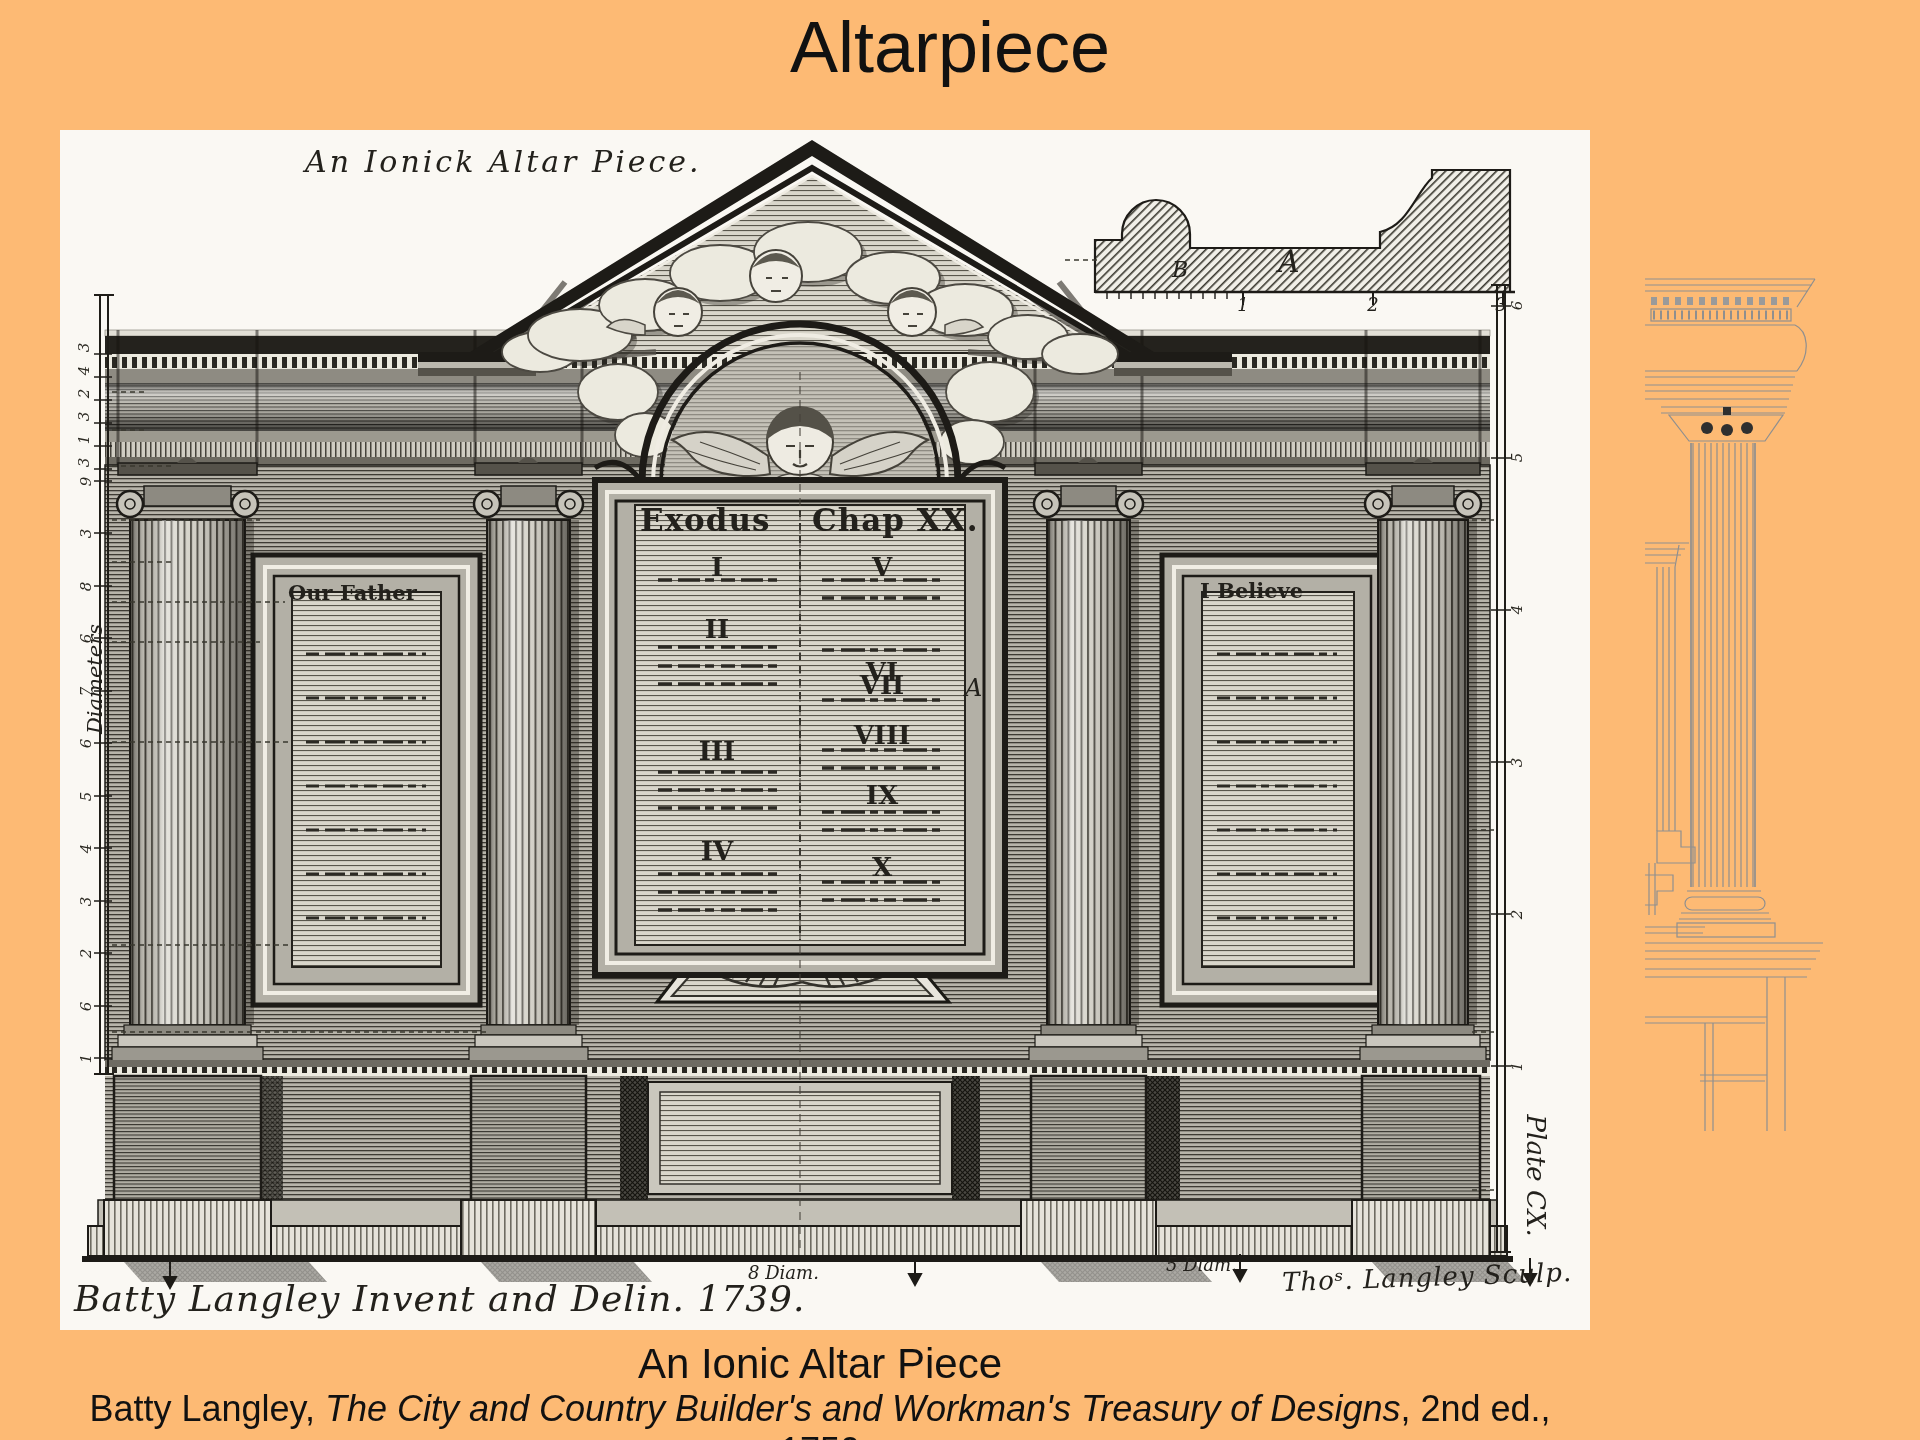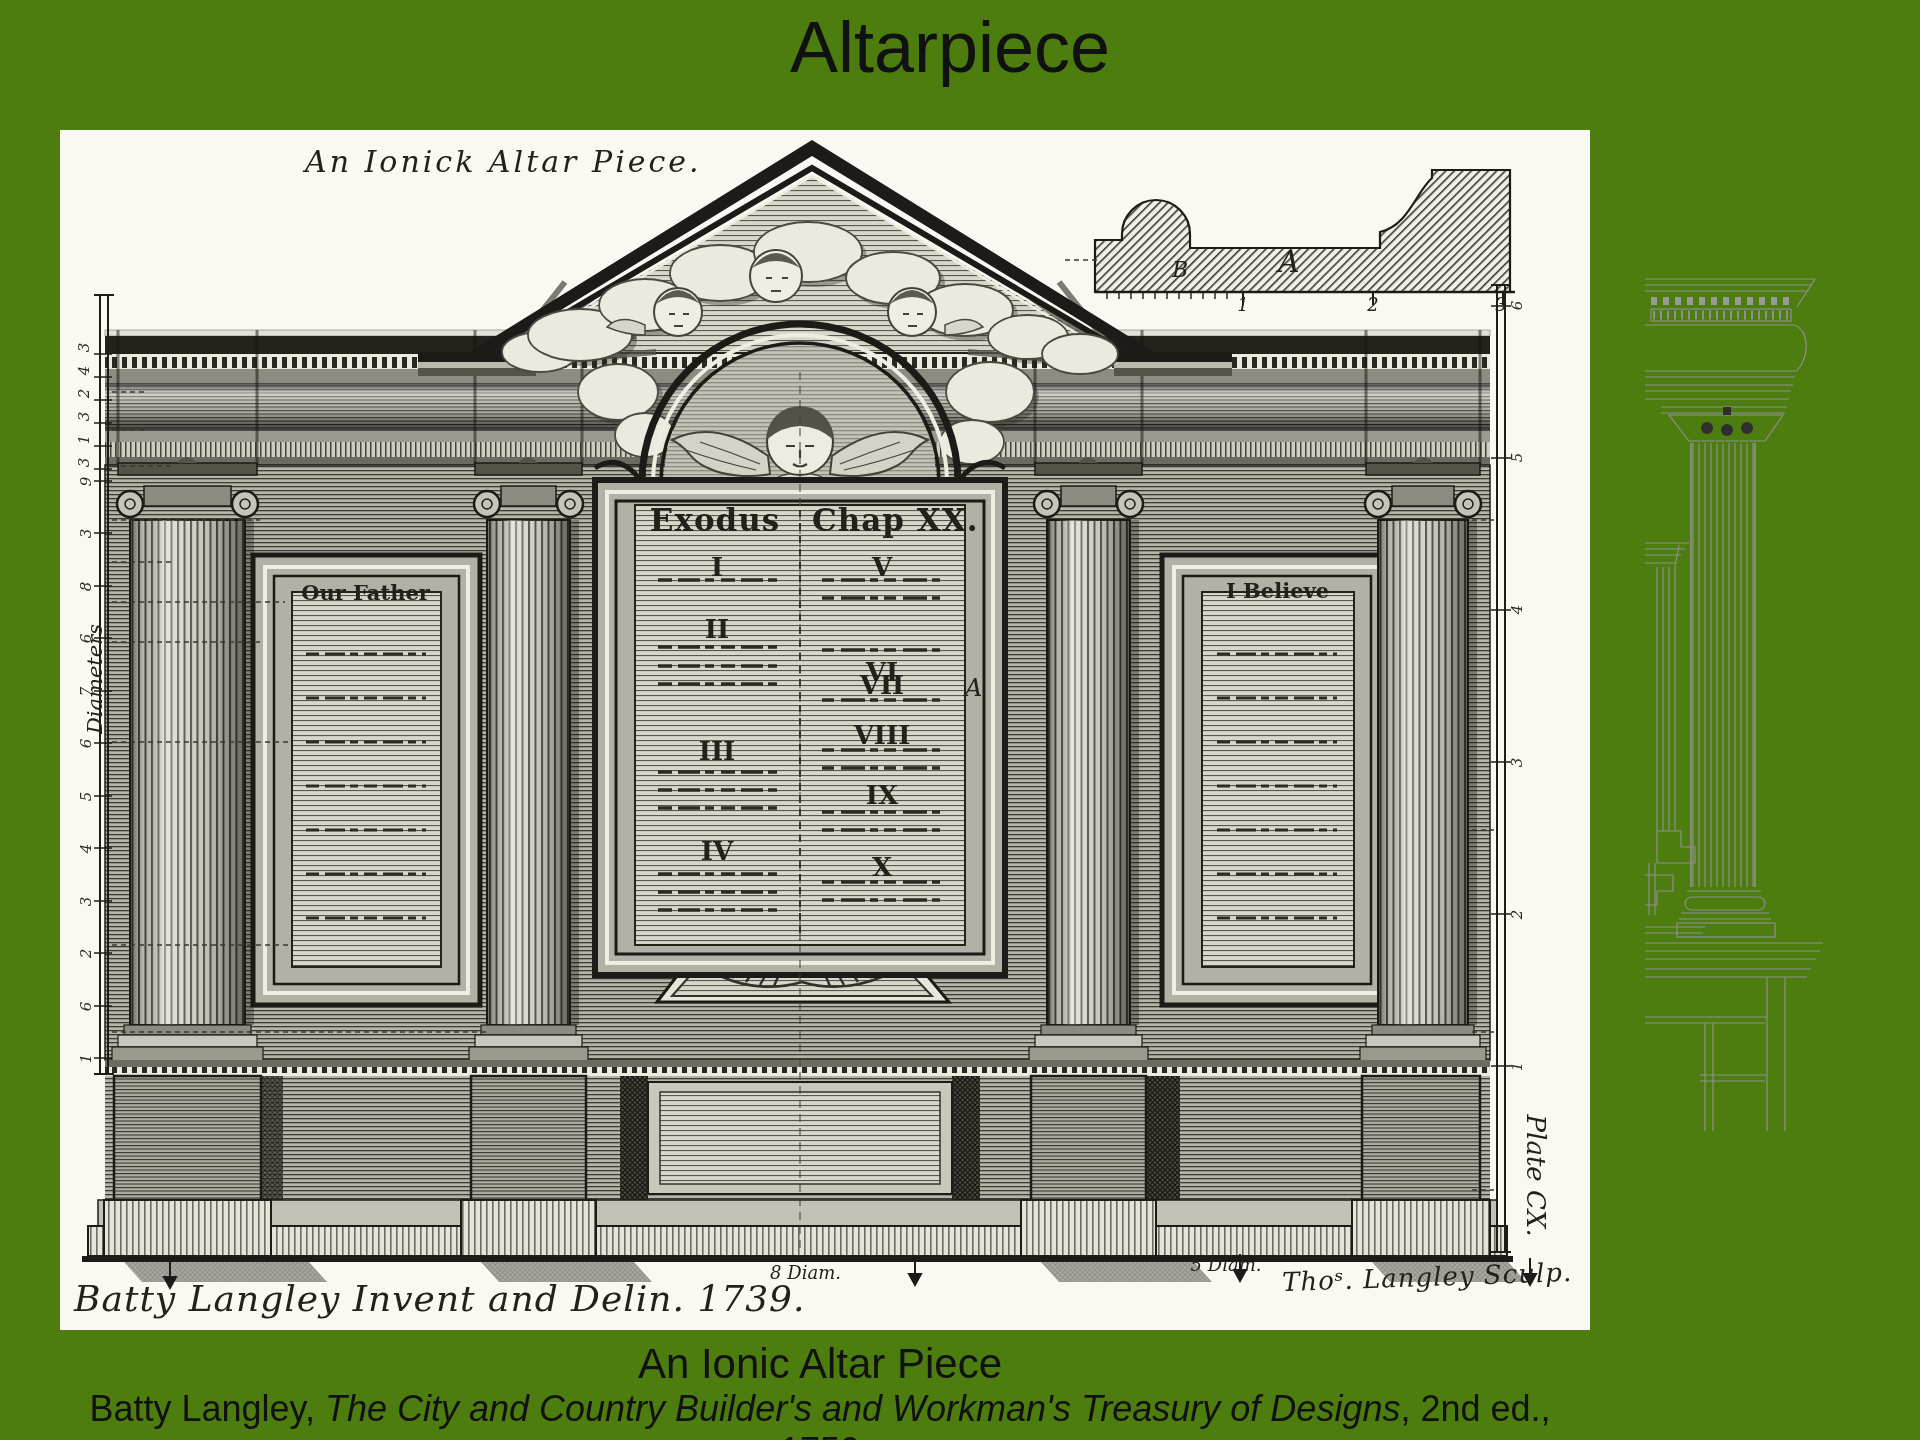--- a/index.html
+++ b/index.html
@@ -4,7 +4,7 @@
 <style>
   html,body{margin:0;padding:0;background:#fff;width:1920px;height:1440px;overflow:hidden;
     font-family:"Liberation Sans",sans-serif;}
-  .slide{position:absolute;left:0;top:0;width:1920px;height:1440px;background:#4d7c0f;}
+  .slide{position:absolute;left:0;top:0;width:1920px;height:1440px;background:#fdba74;}
   .title{position:absolute;left:0;top:6px;width:1900px;text-align:center;margin:0;
     font-size:72px;font-weight:500;color:#111;letter-spacing:0px;font-family:"Liberation Sans",sans-serif;}
   .engraving{position:absolute;left:60px;top:130px;width:1530px;height:1200px;background:#faf8f3;}

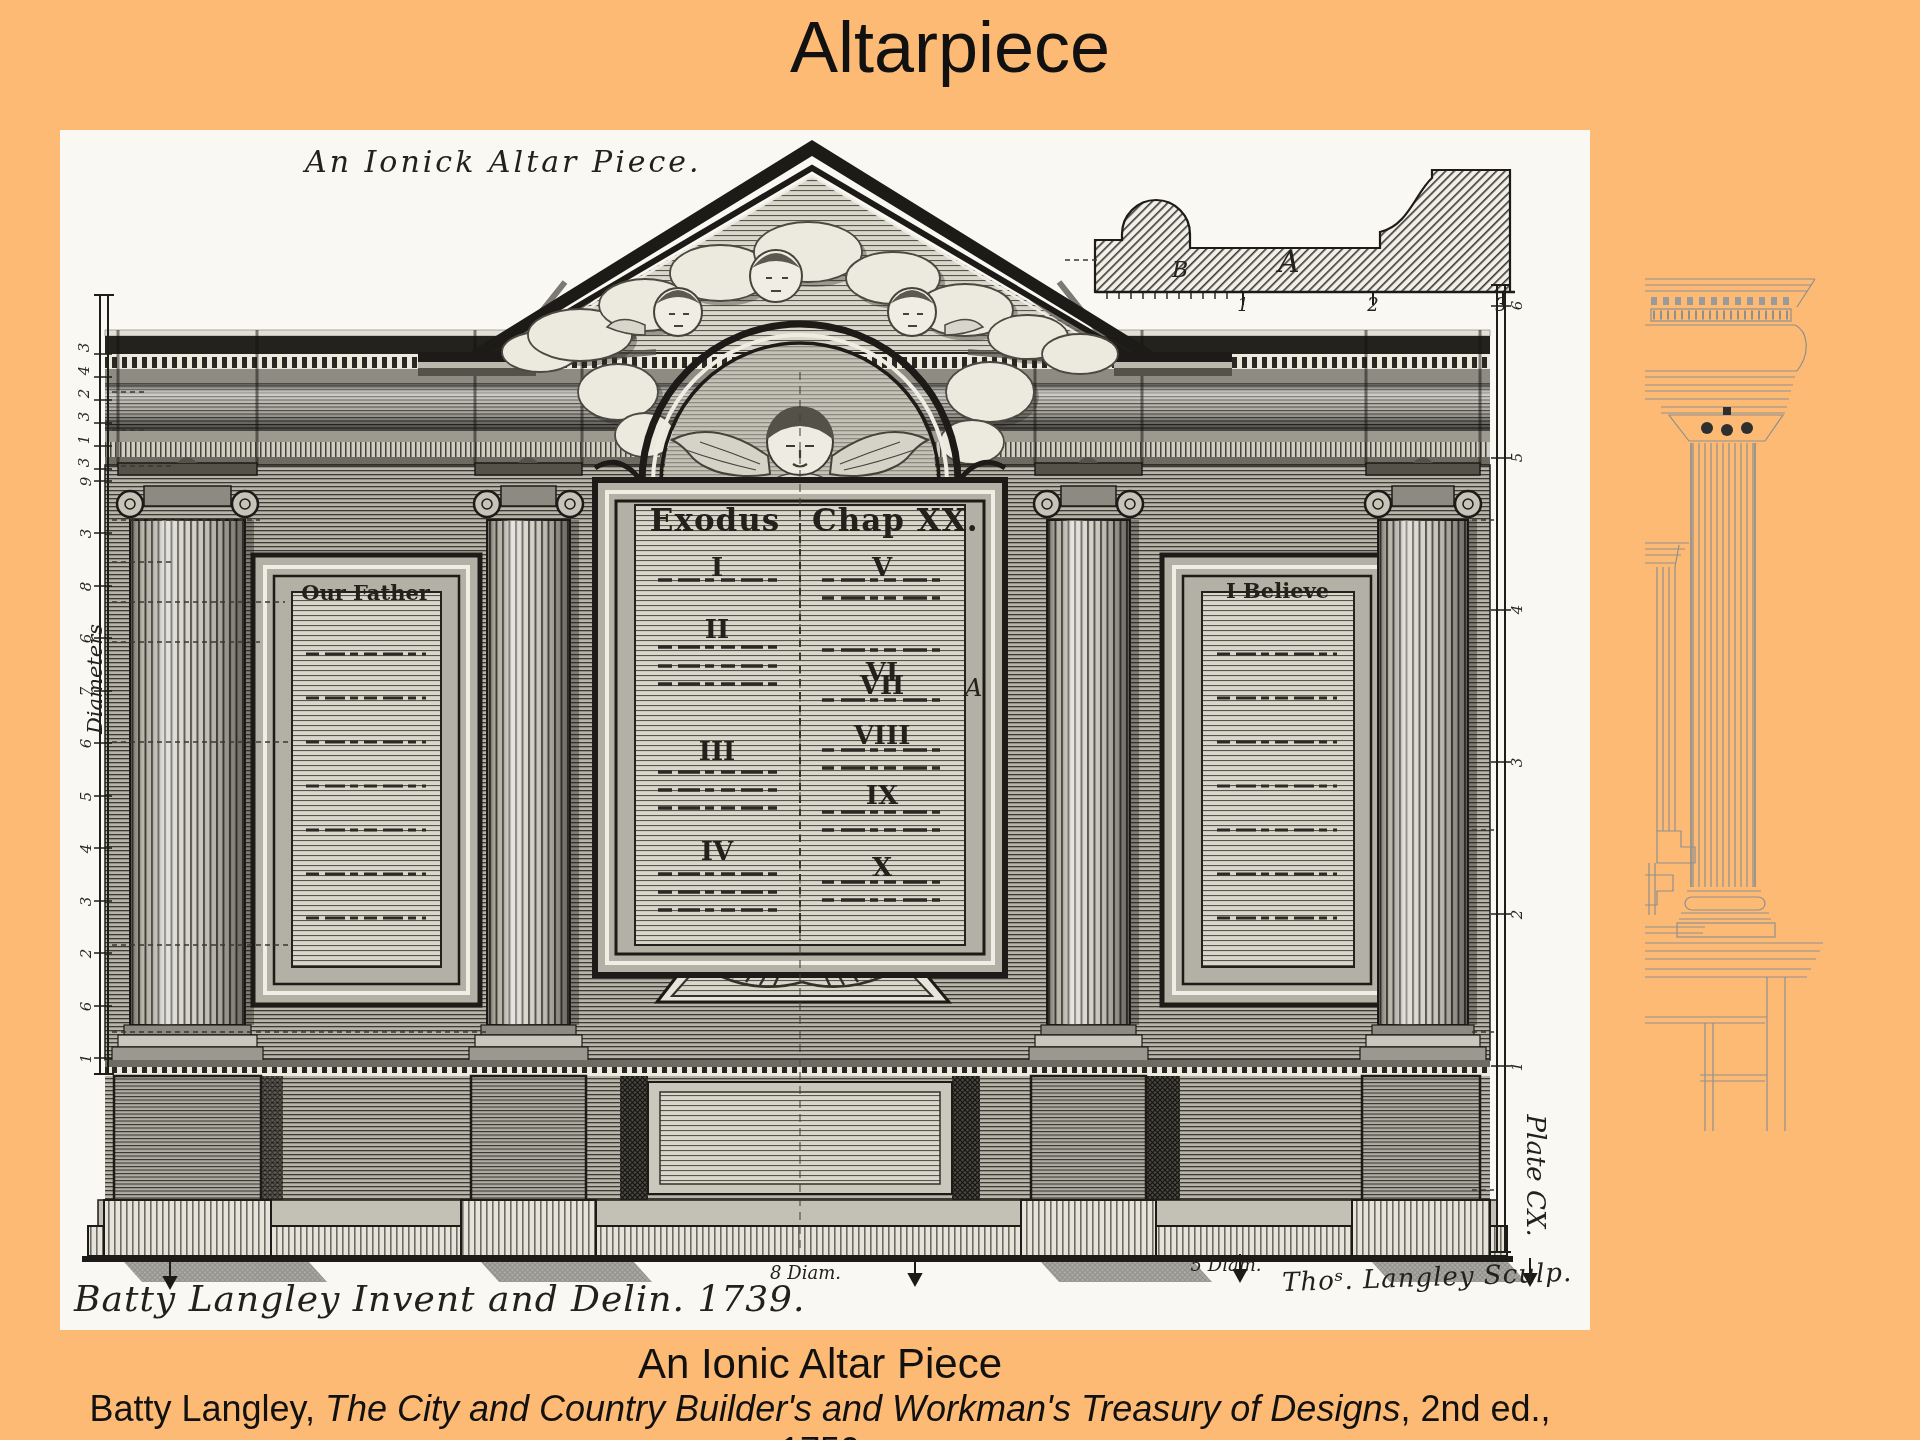--- a/index.html
+++ b/index.html
@@ -11,7 +11,7 @@
   .engraving svg{position:absolute;left:0;top:0;}
   .lbl{position:absolute;font-family:"DejaVu Serif",serif;color:#23211c;line-height:1.05;white-space:nowrap;}
   .it{font-style:italic;}
-  .ctr{text-align:center;}
+  .ctr{}
   .plate-title{font-size:30px;letter-spacing:3px;}
   .tab-head{font-size:31px;font-weight:600;letter-spacing:1px;}
   .numeral{font-size:26px;font-weight:600;width:60px;text-align:center;}

